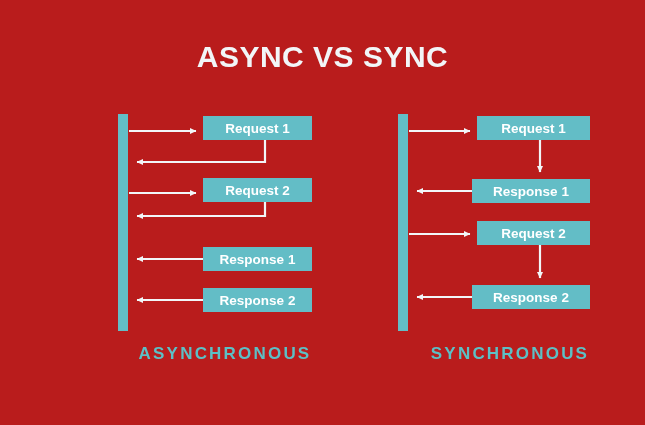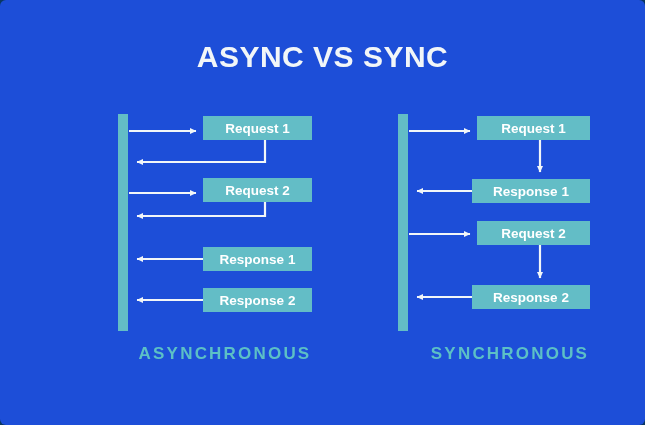--- a/index.html
+++ b/index.html
@@ -17,8 +17,7 @@
     position: relative;
     width: 645px;
     height: 425px;
-    background: #1d4ed8;
-    border-radius: 6px;
+    background: #b91c1c;
   }
   #title {
     position: absolute;

